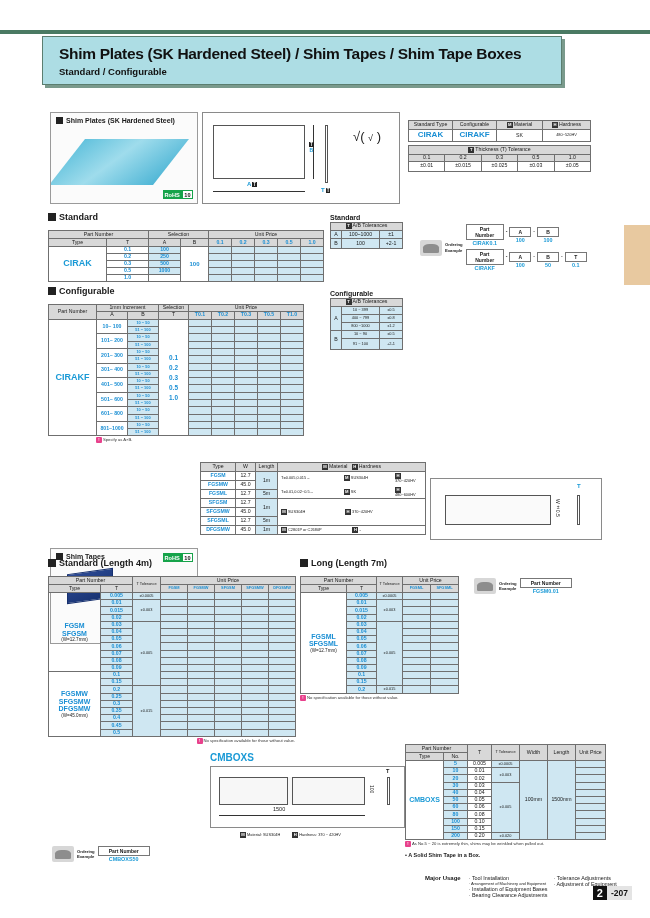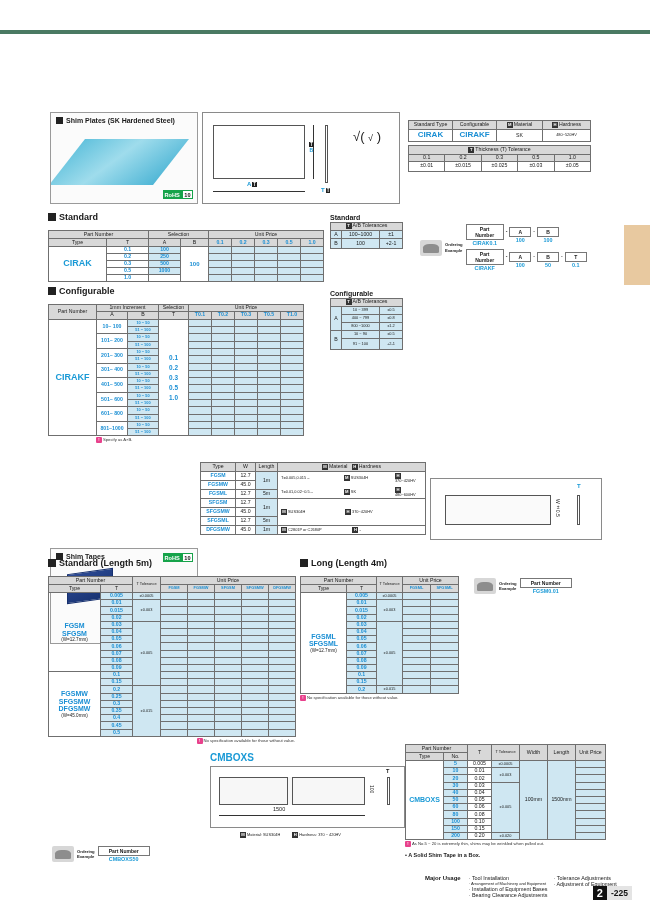--- a/index.html
+++ b/index.html
@@ -95,6 +95,12 @@
   <div class="top-green"></div>
   <div class="side-tab"></div>
 
+  <div class="header-wrap">
+    <div class="header-band">
+      <div class="header-title">Shim Plates (SK Hardened Steel) / Shim Tapes / Shim Tape Boxes</div>
+      <div class="header-sub">Standard / Configurable</div>
+    </div>
+  </div>
 
   <div class="panel photo" style="left:50px; top:112px; width:148px; height:92px;">
     <div style="position:absolute;left:5px;top:4px;display:flex;align-items:center;gap:3px;">

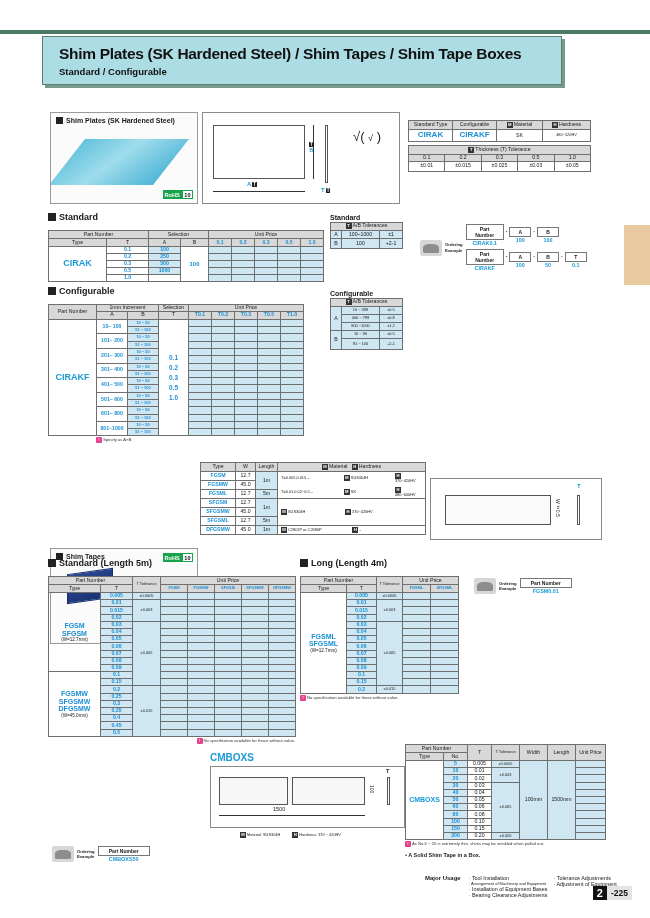--- a/index.html
+++ b/index.html
@@ -627,7 +627,7 @@
 
   <div class="panel sec-title" style="left:48px; top:558px;">
     <span class="sq"></span>
-    <span>Standard (Length 5m)</span>
+    <span>Standard (Length 4m)</span>
   </div>
   <div class="panel" style="left:48px; top:570px;">
     <table>

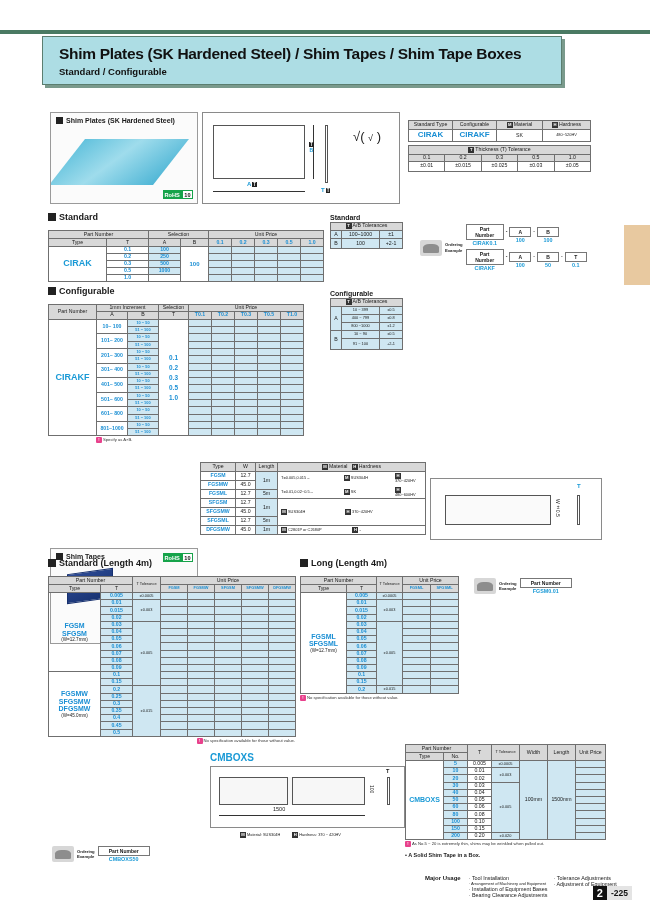--- a/index.html
+++ b/index.html
@@ -832,7 +832,7 @@
 
   <div class="panel sec-title" style="left:300px; top:558px;">
     <span class="sq"></span>
-    <span>Long (Length 4m)</span>
+    <span>Long (Length 7m)</span>
   </div>
   <div class="panel" style="left:300px; top:570px;">
     <table>

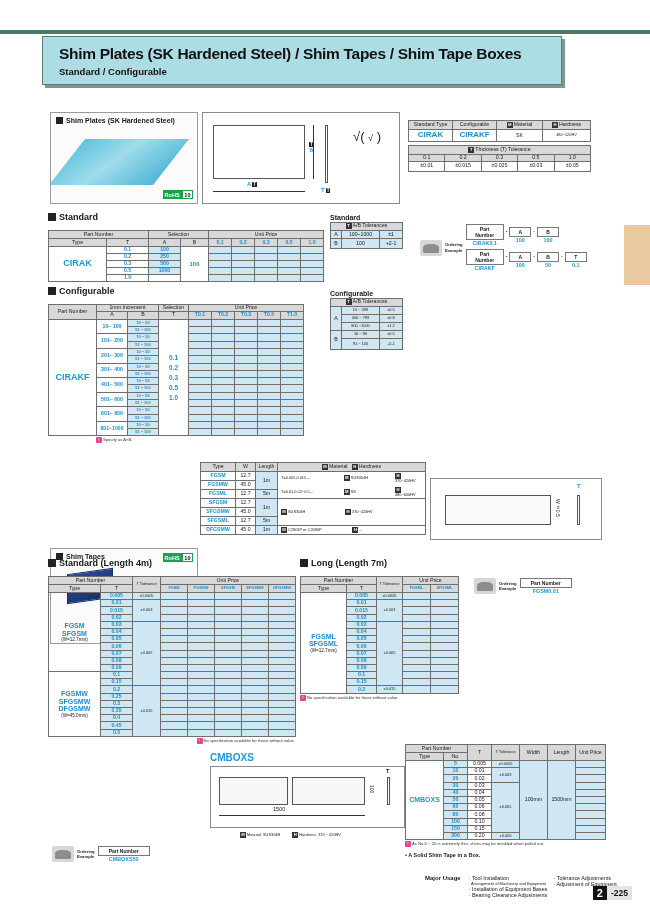--- a/index.html
+++ b/index.html
@@ -1081,7 +1081,7 @@
 
   <div class="pagenum">
     <span class="n">2</span>
-    <span class="p">-225</span>
+    <span class="p">-207</span>
   </div>
 
 </div>

